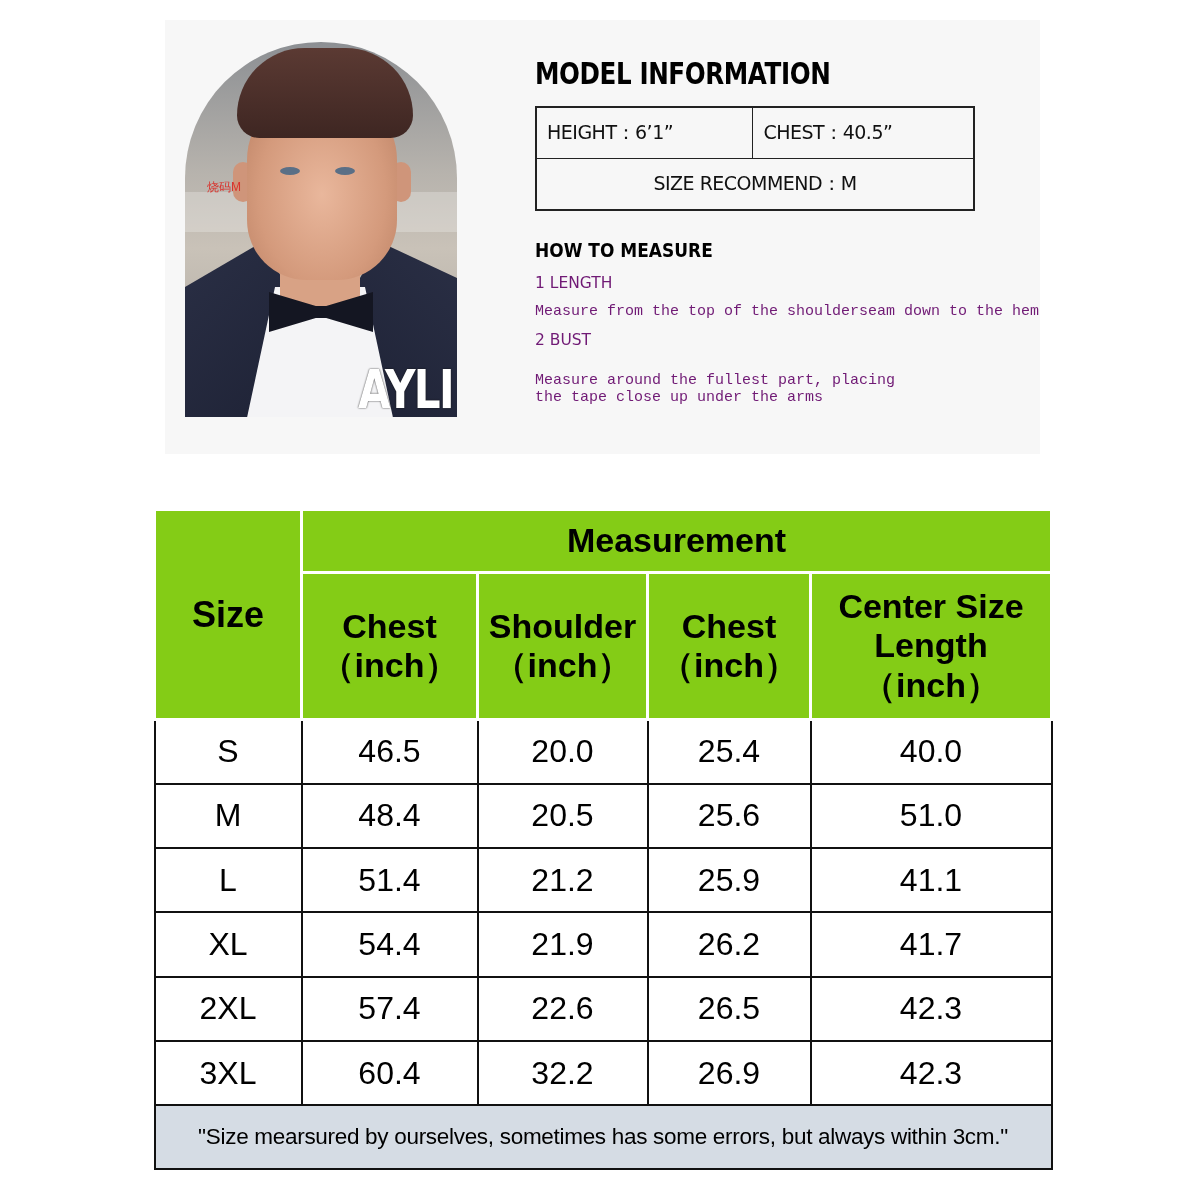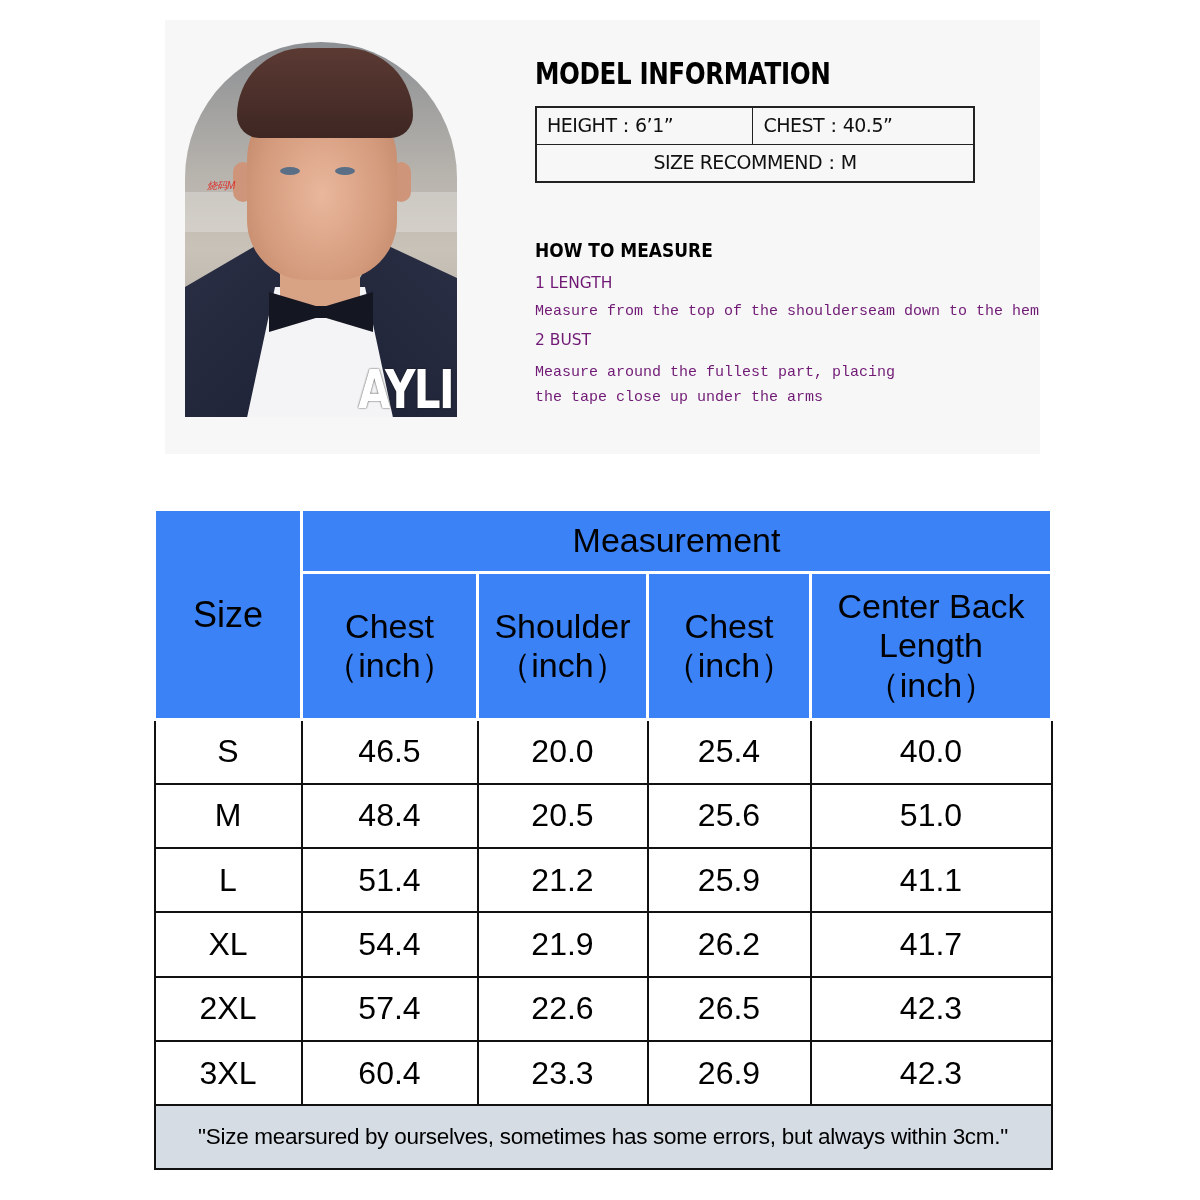--- a/index.html
+++ b/index.html
@@ -89,7 +89,7 @@
       border-collapse: collapse; border: 2px solid #222;
     }
     .model-table td {
-      border: 1px solid #222; height: 36px; padding: 5px 10px;
+      border: 1px solid #222; height: 36px; padding: 12px 10px;
       font-family: "DejaVu Sans", sans-serif; font-size: 19px; letter-spacing: -0.5px;
       white-space: nowrap; color: #111;
     }

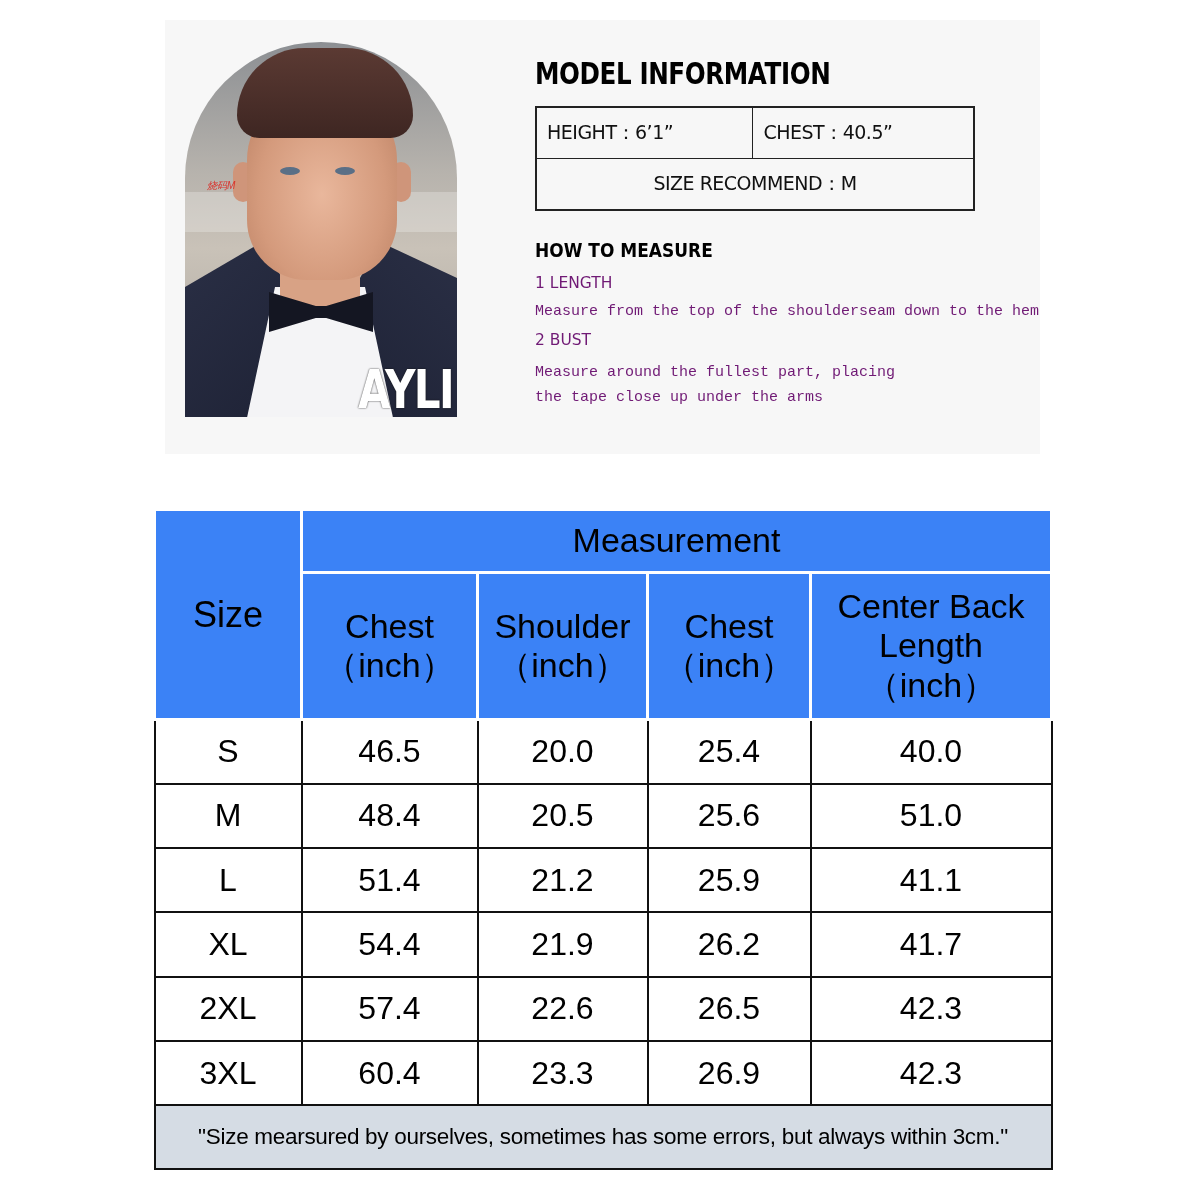--- a/index.html
+++ b/index.html
@@ -67,7 +67,7 @@
       clip-path: polygon(0 0, 45% 35%, 55% 35%, 100% 0, 100% 100%, 55% 65%, 45% 65%, 0 100%);
     }
     .photo .watermark {
-      position: absolute; left: 22px; top: 137px; font-size: 10px; color: #d9332d; font-style: italic;
+      position: absolute; left: 22px; top: 137px; font-size: 12px; color: #d9332d;
     }
     .photo .brand {
       position: absolute; right: 4px; bottom: 0px;

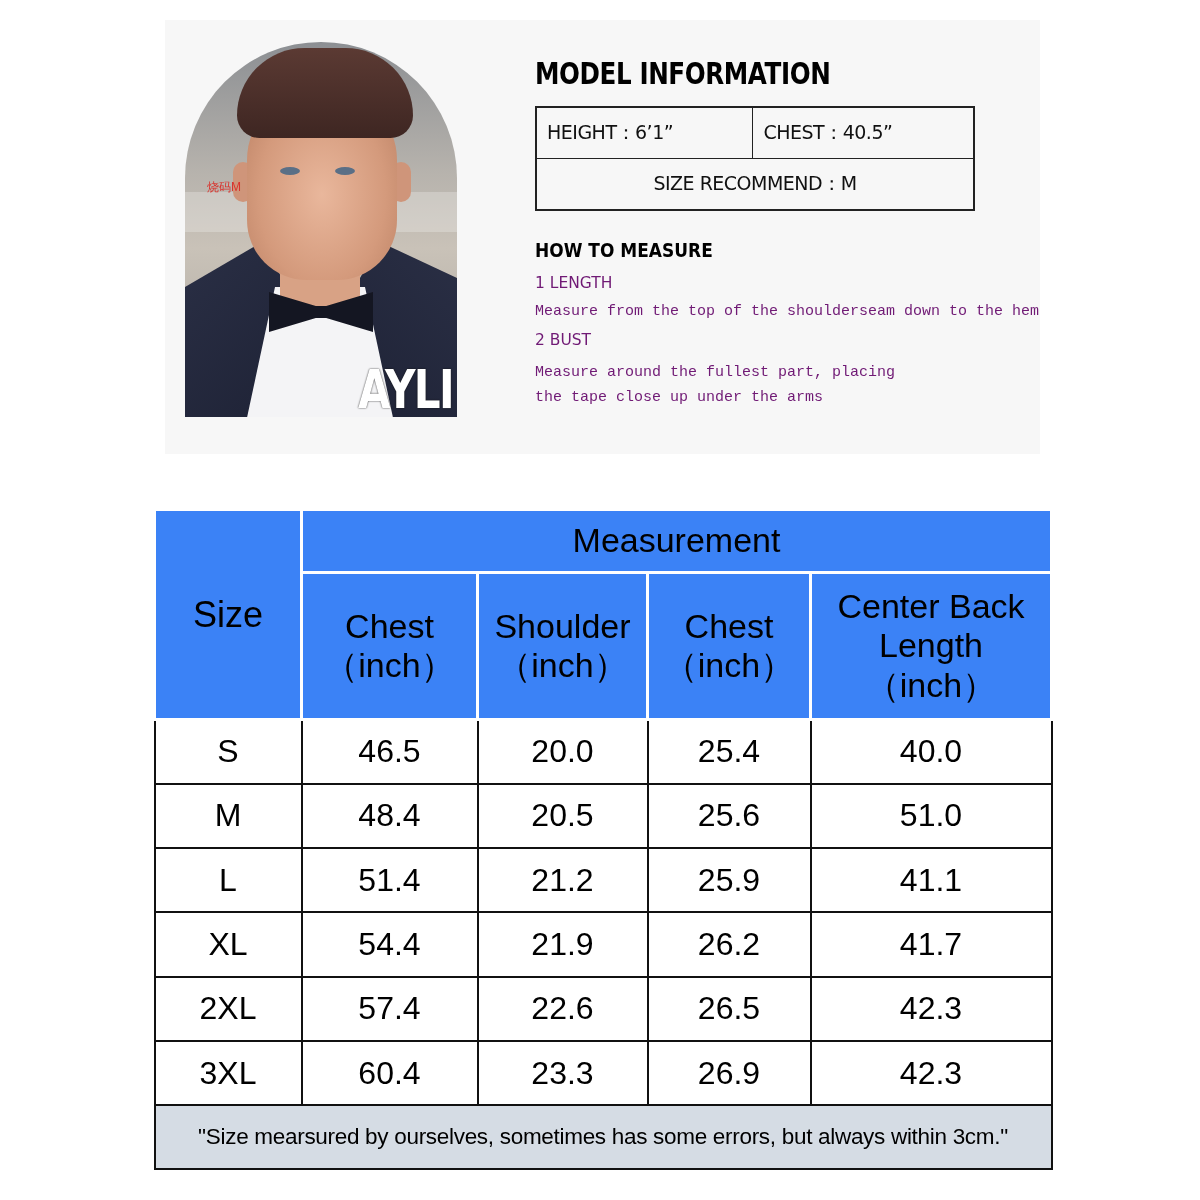--- a/index.html
+++ b/index.html
@@ -170,7 +170,7 @@
     <div class="howto-line" style="top:254px;">1 LENGTH</div>
     <div class="howto-line sub" style="top:283px;">Measure from the top of the shoulderseam down to the hem</div>
     <div class="howto-line" style="top:311px;">2 BUST</div>
-    <div class="howto-line sub" style="top:344px;">Measure around the fullest part, placing</div>
+    <div class="howto-line sub" style="top:352px;">Measure around the fullest part, placing</div>
     <div class="howto-line sub" style="top:369px;">the tape close up under the arms</div>
   </div>
 </section>

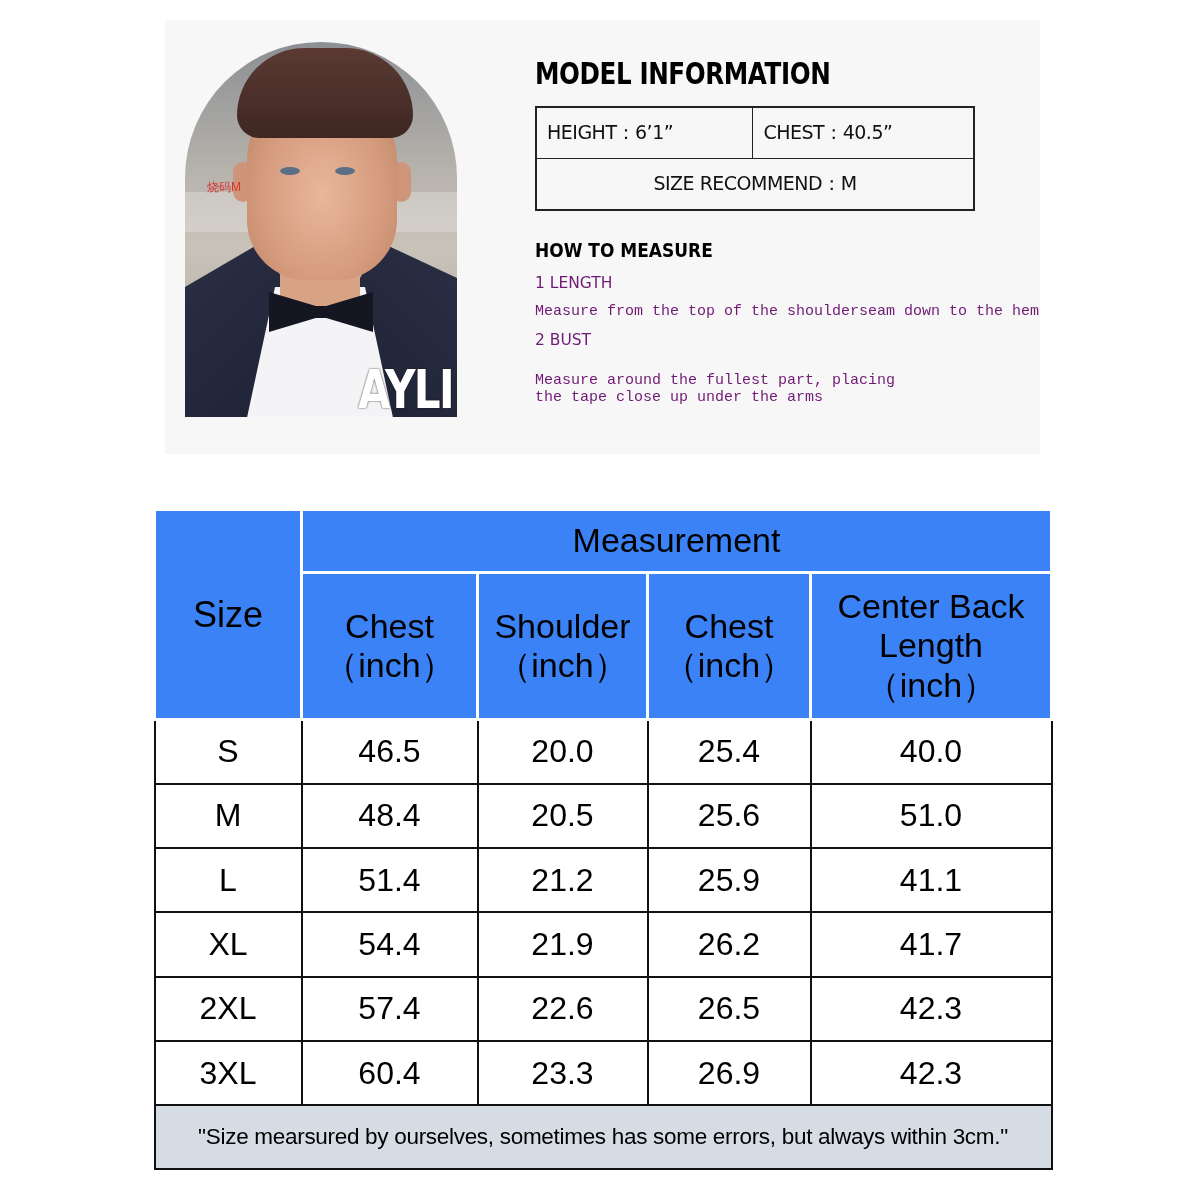--- a/index.html
+++ b/index.html
@@ -111,7 +111,7 @@
       border-collapse: collapse; table-layout: fixed;
     }
     .size-table th {
-      background: #3b82f6; color: #000; font-weight: normal;
+      background: #84cc16; color: #000; font-weight: bold;
       font-family: "Liberation Sans", sans-serif;
       border: 3px solid #ffffff; text-align: center; vertical-align: middle;
       line-height: 1.15;

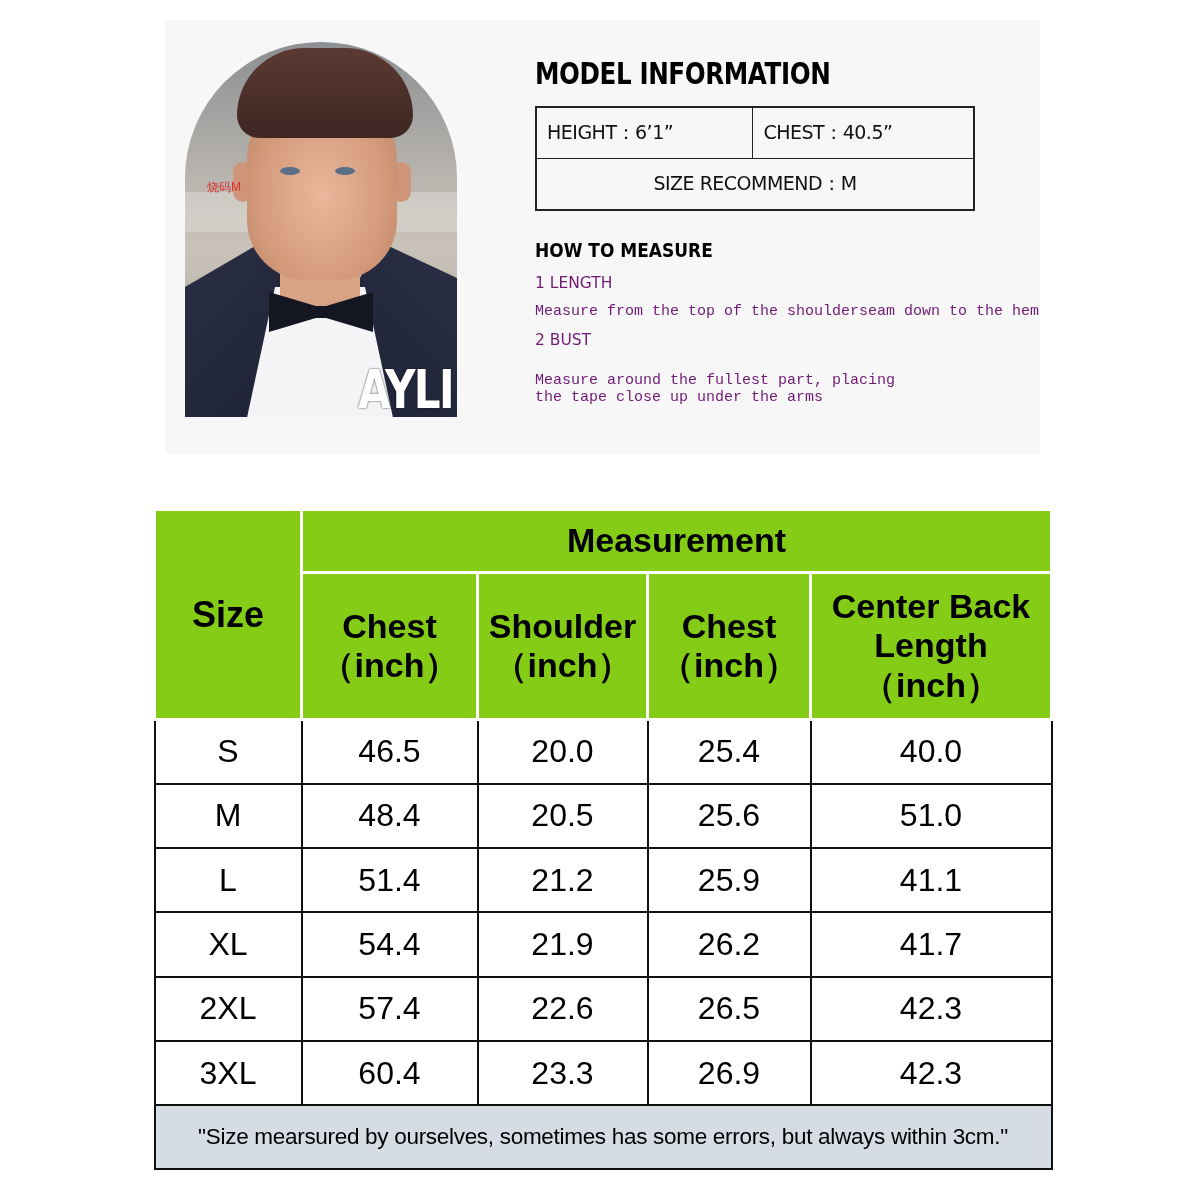--- a/index.html
+++ b/index.html
@@ -202,7 +202,7 @@
         <span class="unit">（inch）</span>
       </th>
       <th class="col-head">
-        <span>Center Back Length</span>
+        <span>Center Size Length</span>
         <span class="unit">（inch）</span>
       </th>
     </tr>

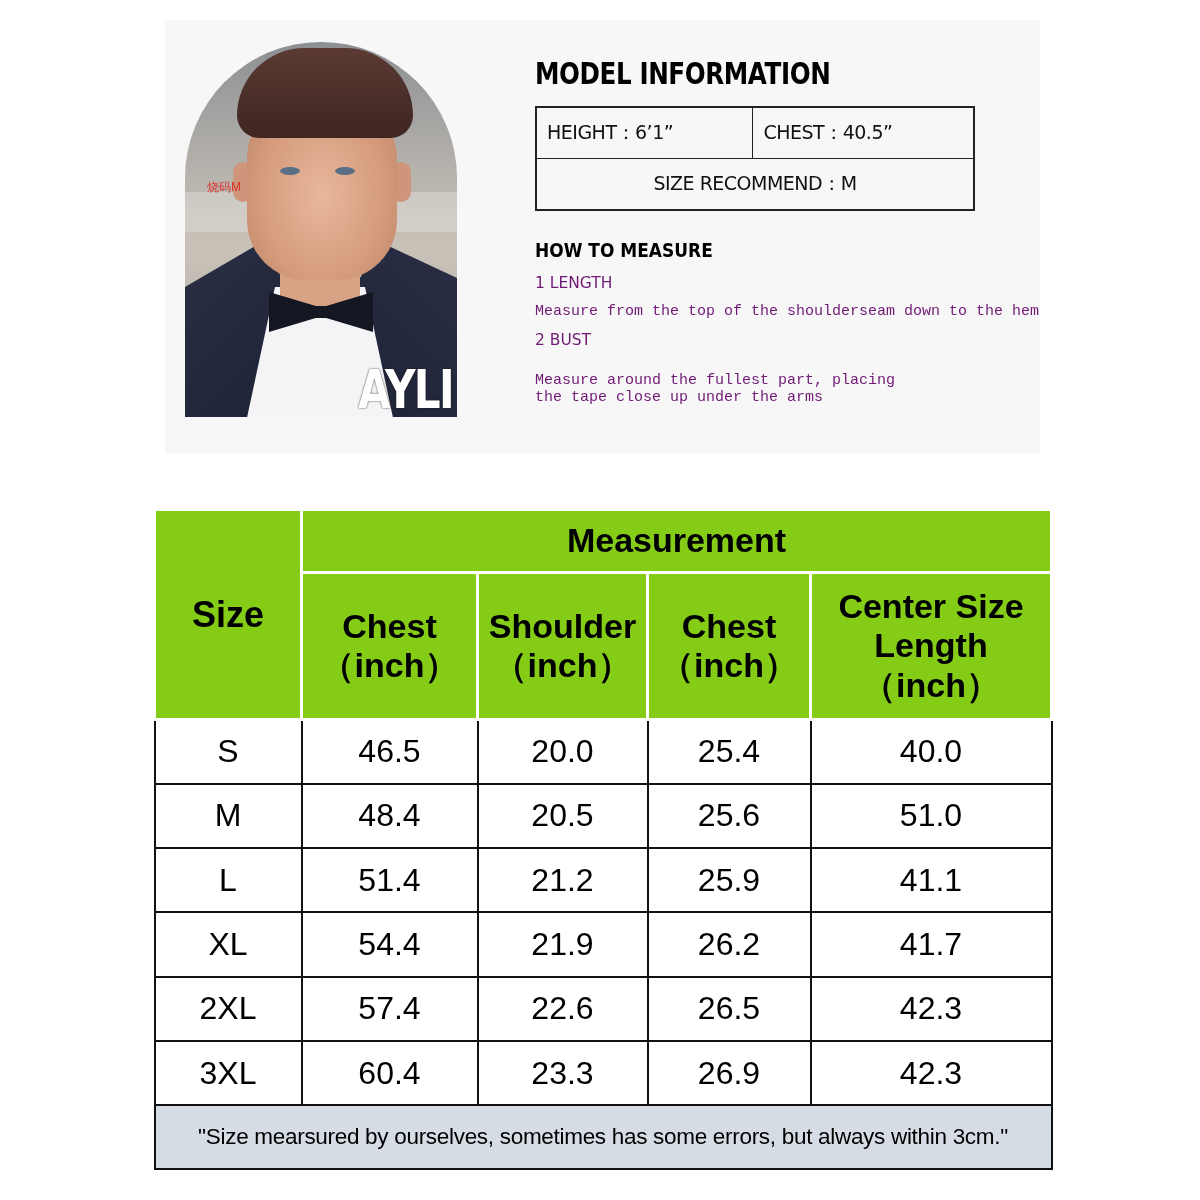--- a/index.html
+++ b/index.html
@@ -246,7 +246,7 @@
     <tr>
       <td>3XL</td>
       <td>60.4</td>
-      <td>23.3</td>
+      <td>32.2</td>
       <td>26.9</td>
       <td>42.3</td>
     </tr>

